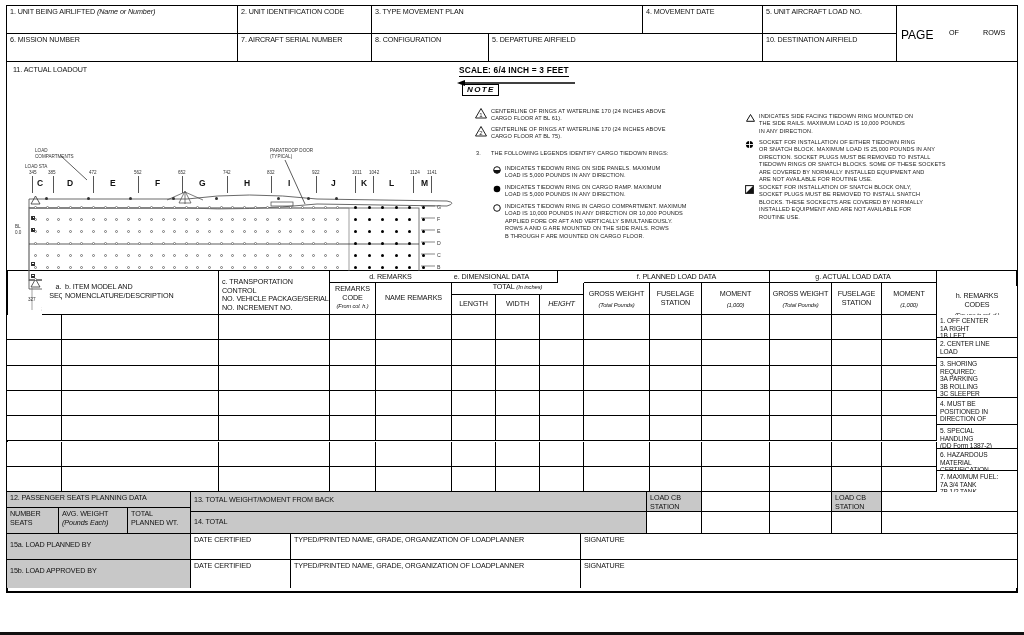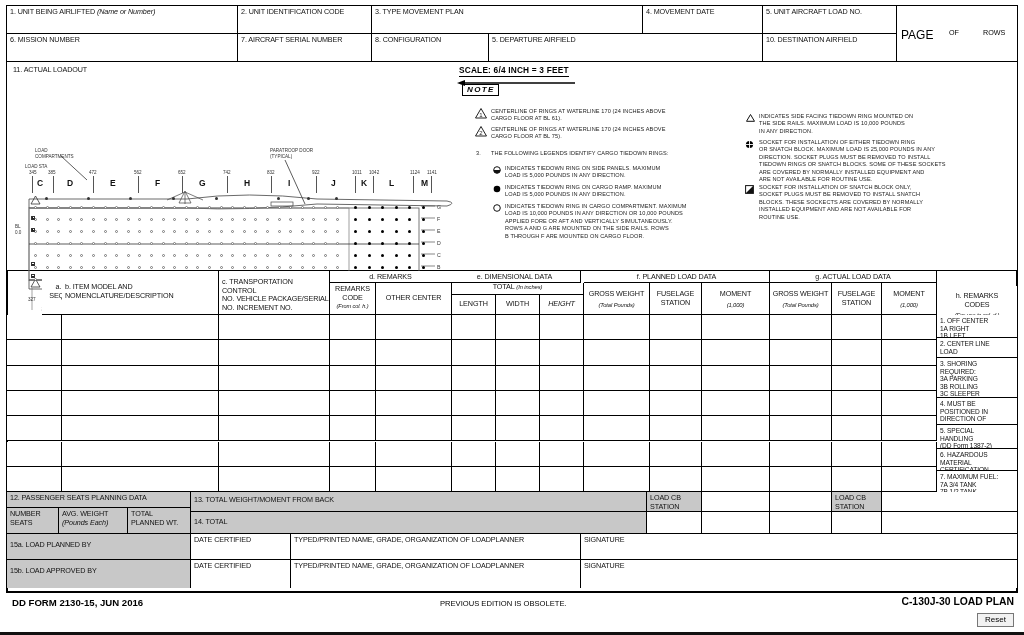--- a/index.html
+++ b/index.html
@@ -668,7 +668,7 @@
       <div class="lbl ctr" style="padding-top:11px;">OTHER CENTER</div>
     </div>
 
-    <div class="cell ctr" style="left:442px; top:0px; width:132px; height:12px;">
+    <div class="cell ctr" style="left:419px; top:0px; width:132px; height:12px;">
       <div class="lbl ctr">e. DIMENSIONAL DATA</div>
     </div>
     <div class="cell ctr" style="left:445px; top:12px; width:132px; height:12px;">

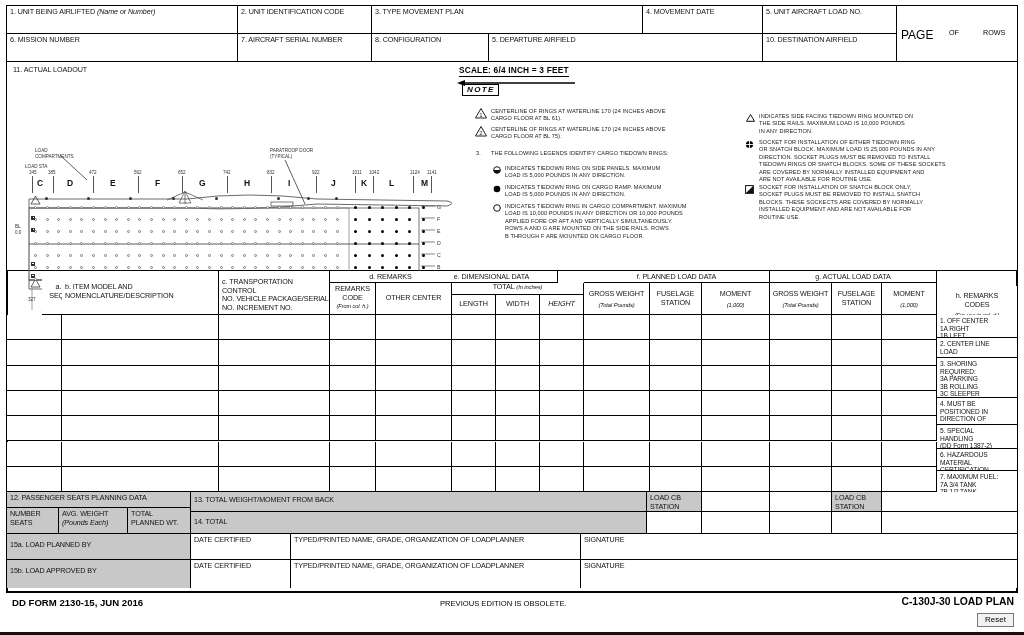--- a/index.html
+++ b/index.html
@@ -665,7 +665,7 @@
       <div class="lbl ctr it" style="font-size:5.6px; padding-top:0;">(From col. h.)</div>
     </div>
     <div class="cell ctr" style="left:369px; top:12px; width:76px; height:32px;">
-      <div class="lbl ctr" style="padding-top:11px;">OTHER CENTER</div>
+      <div class="lbl ctr" style="padding-top:11px;">NAME REMARKS</div>
     </div>
 
     <div class="cell ctr" style="left:419px; top:0px; width:132px; height:12px;">

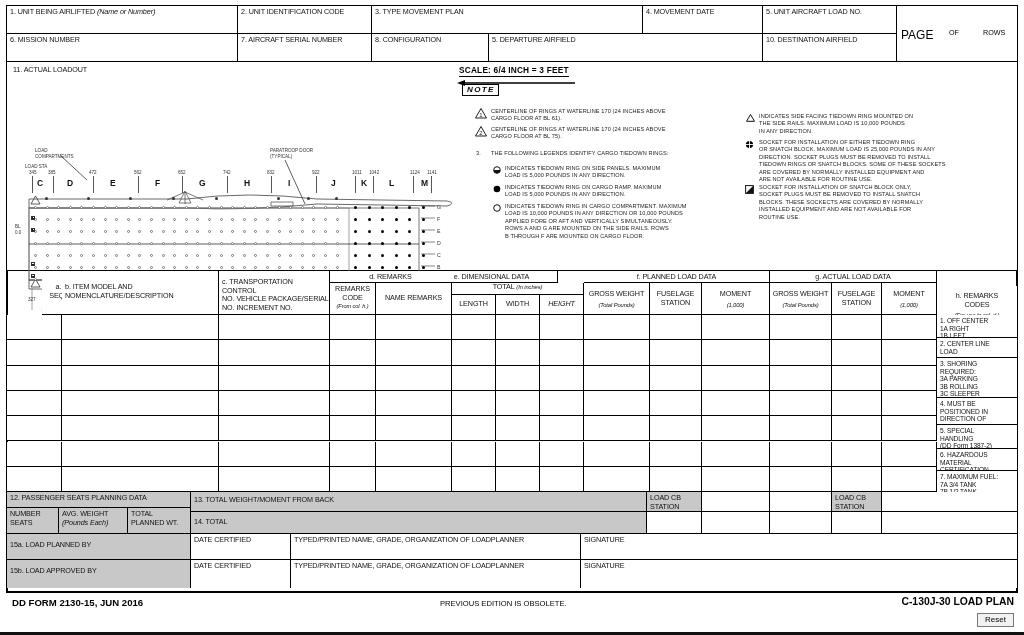--- a/index.html
+++ b/index.html
@@ -1139,12 +1139,6 @@
     </div>
   </div>
 
-  <div id="footer">
-    <div id="foot-left">DD FORM 2130-15, JUN 2016</div>
-    <div id="foot-mid">PREVIOUS EDITION IS OBSOLETE.</div>
-    <div id="foot-right">C-130J-30 LOAD PLAN</div>
-    <button id="reset-btn">Reset</button>
-  </div>
   <div id="bottom-rule"></div>
 </div>
 

